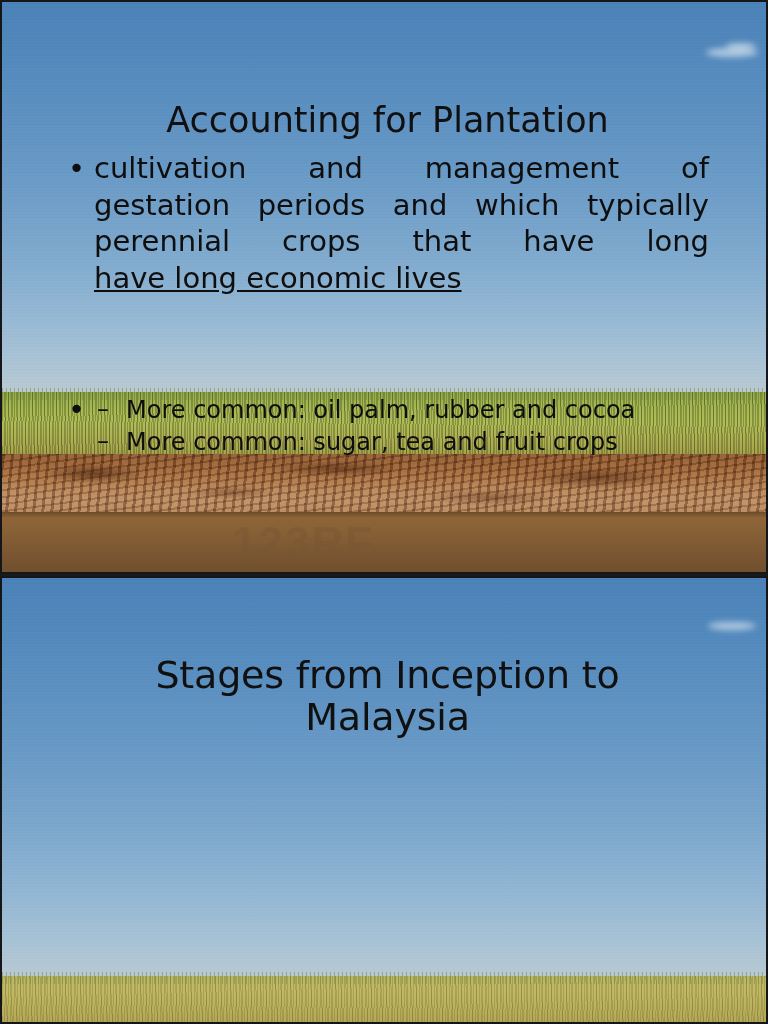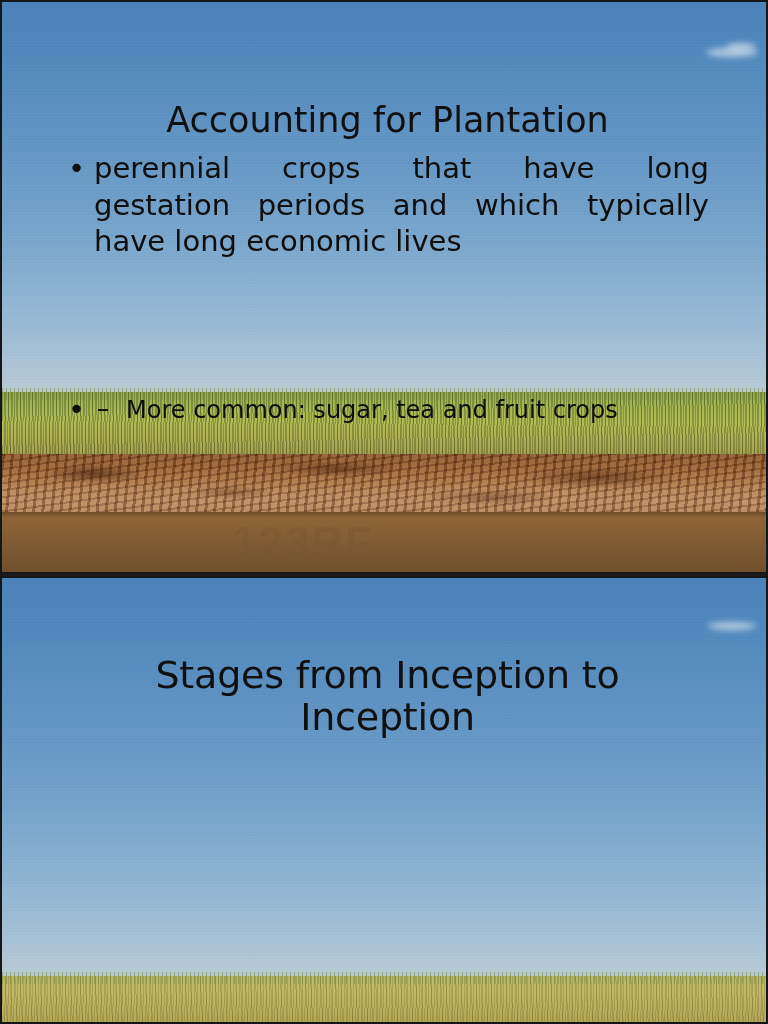--- a/index.html
+++ b/index.html
@@ -279,6 +279,7 @@
       <div class="bullet-block" id="blk-main1">
         <p class="bullet">
           <span class="marker">•</span>
+          <span class="justline">cultivation and management of</span>
           <span class="justline">perennial crops that have long</span>
           <span class="justline">gestation periods and which typically</span>
           <span class="justline open">have long economic lives</span>

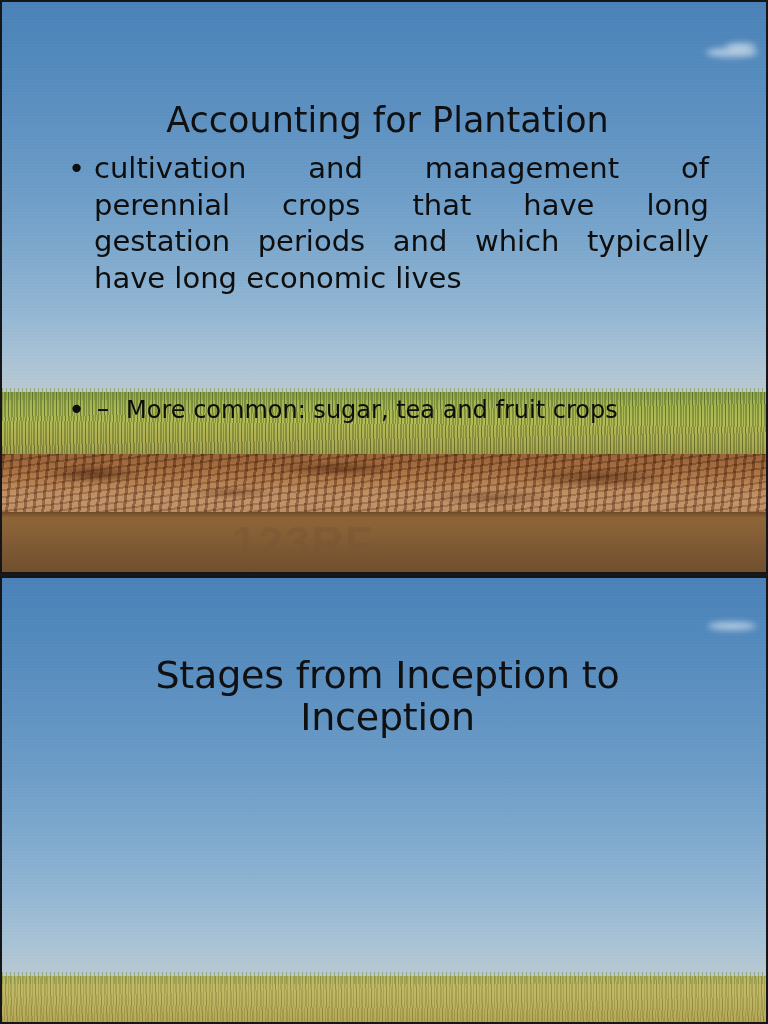--- a/index.html
+++ b/index.html
@@ -280,8 +280,8 @@
         <p class="bullet">
           <span class="marker">•</span>
           <span class="justline">cultivation and management of</span>
+          <span class="justline">gestation periods and which typically</span>
           <span class="justline">perennial crops that have long</span>
-          <span class="justline">gestation periods and which typically</span>
           <span class="justline open">have long economic lives</span>
         </p>
       </div>

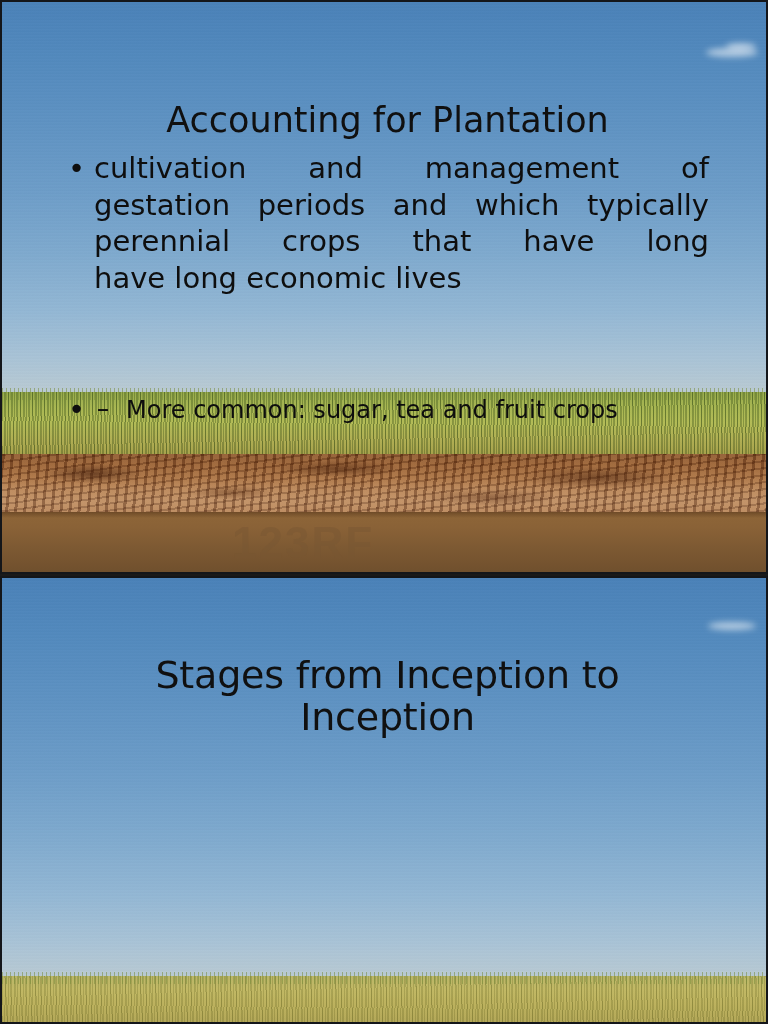--- a/index.html
+++ b/index.html
@@ -253,7 +253,7 @@
     text-align-last: justify;
     white-space: nowrap;
   }
-  .justline.open { text-align-last: left; }
+  .justline.open { text-align-last: left; text-decoration: underline; }
 </style>
 </head>
 <body>

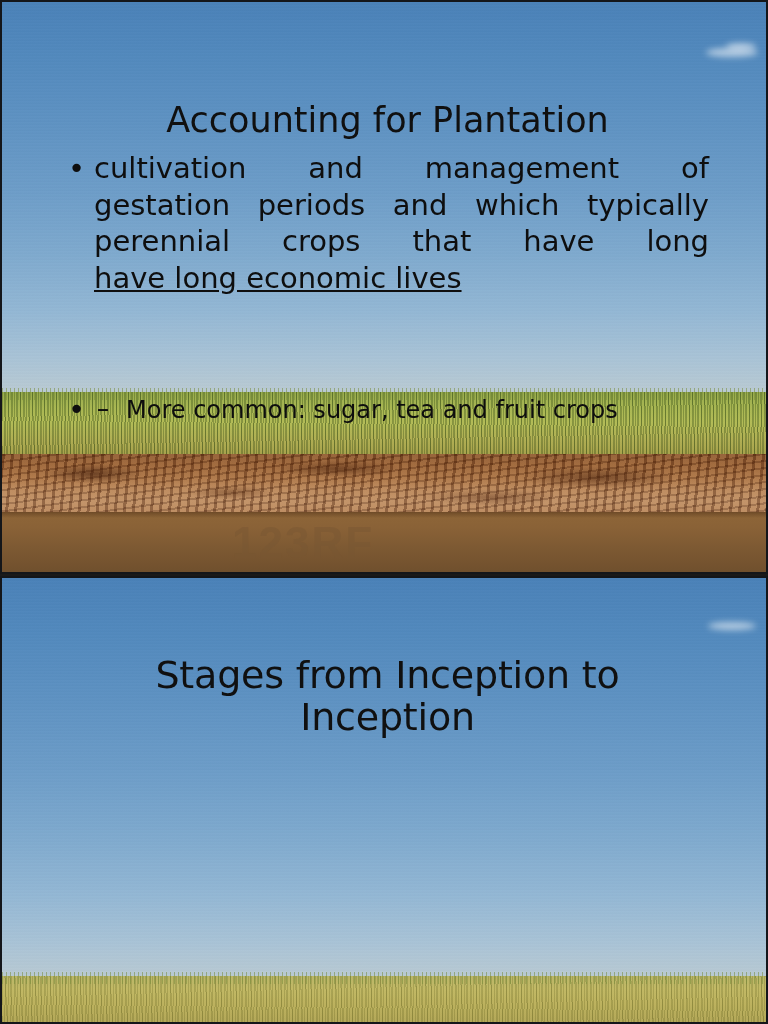--- a/index.html
+++ b/index.html
@@ -292,6 +292,7 @@
         </p>
         <p class="subbullet">
           <span class="marker">–</span>
+          <span>More common: oil palm, rubber and cocoa</span>
         </p>
         <p class="subbullet">
           <span class="marker">–</span>

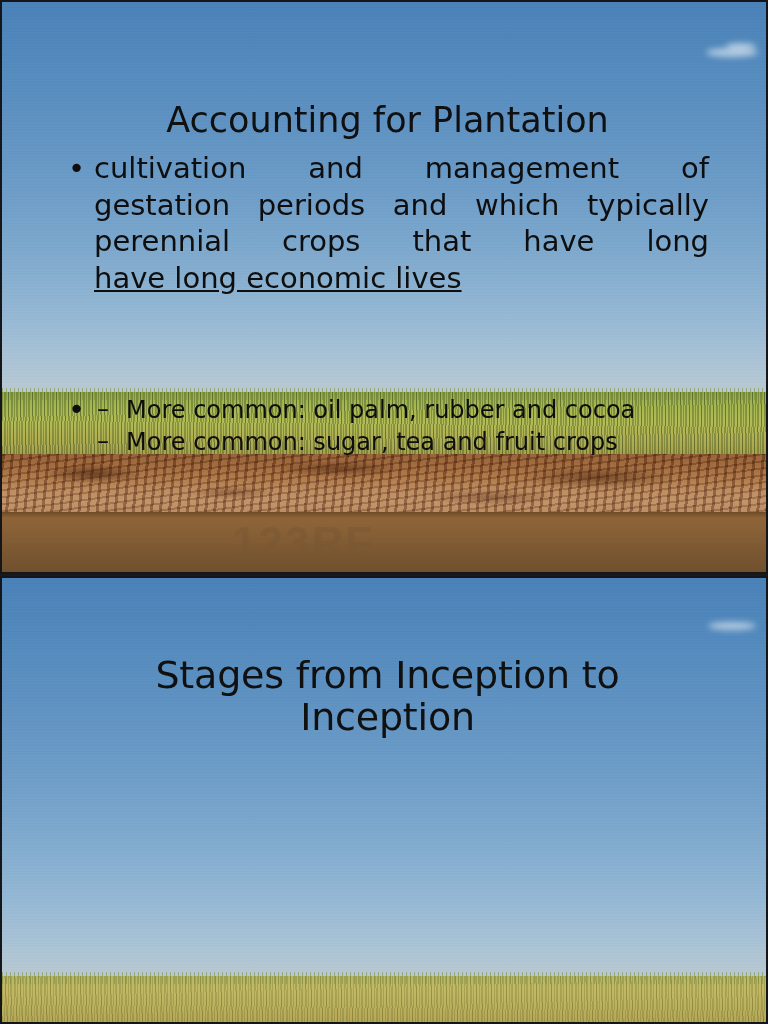--- a/index.html
+++ b/index.html
@@ -315,7 +315,7 @@
 
       <h1 class="slide-title">
         <span class="tline">Stages from Inception to</span>
-        <span class="tline">Inception</span>
+        <span class="tline">Malaysia</span>
       </h1>
 
     </div>

